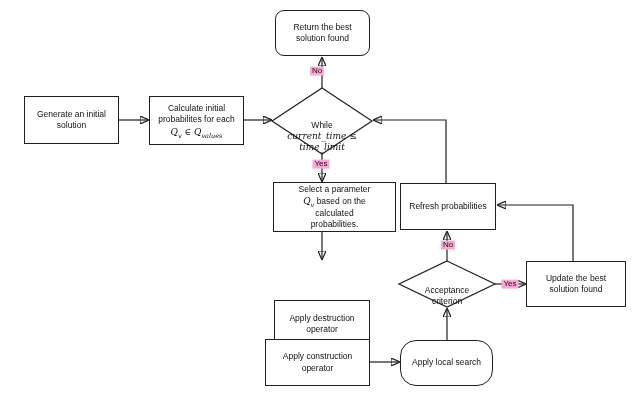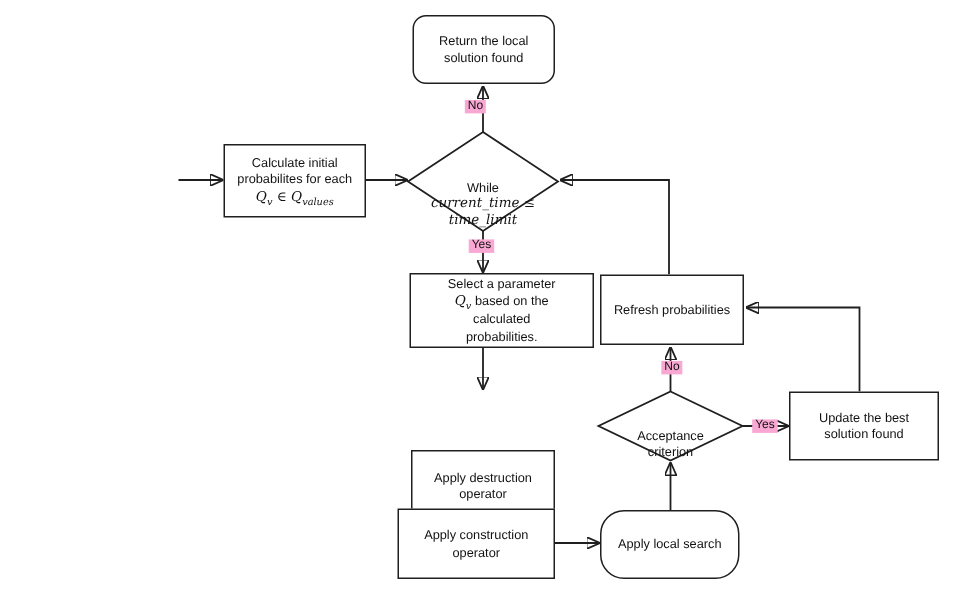--- a/index.html
+++ b/index.html
@@ -101,7 +101,7 @@
   </div>
 
   <div class="box rounded" style="left:275px; top:10px; width:95px; height:46px;">
-    <span class="ln">Return the local</span>
+    <span class="ln">Return the best</span>
     <span class="ln">solution found</span>
   </div>
 

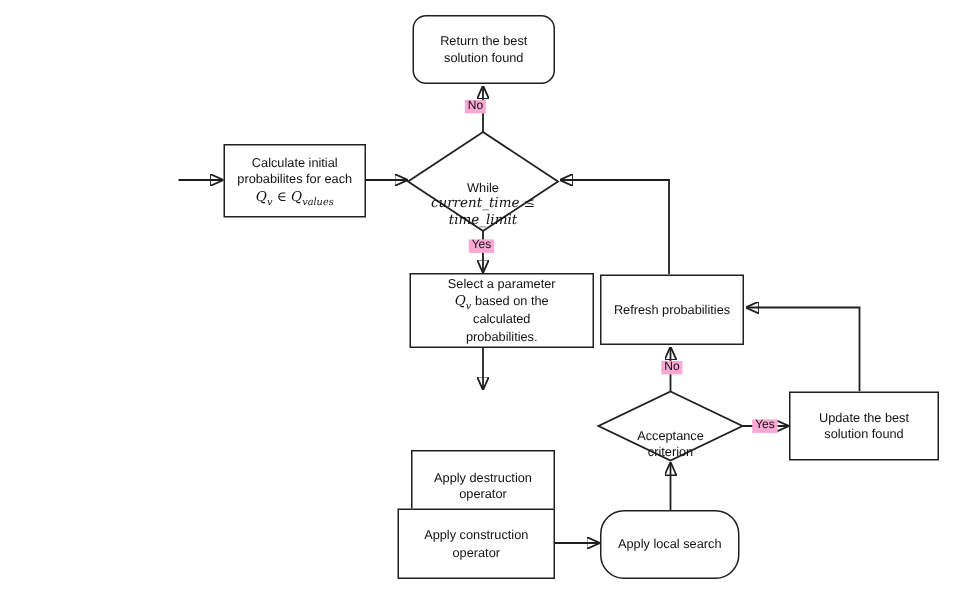--- a/index.html
+++ b/index.html
@@ -89,6 +89,10 @@
     <polygon points="447,261 495,284 447,307 399,284"></polygon>
   </svg>
 
+  <div class="box" style="left:24px; top:96px; width:95px; height:48px;">
+    <span class="ln">Generate an initial</span>
+    <span class="ln">solution</span>
+  </div>
 
   <div class="box" style="left:149px; top:96px; width:95px; height:49px;">
     <span class="ln">Calculate initial</span>

